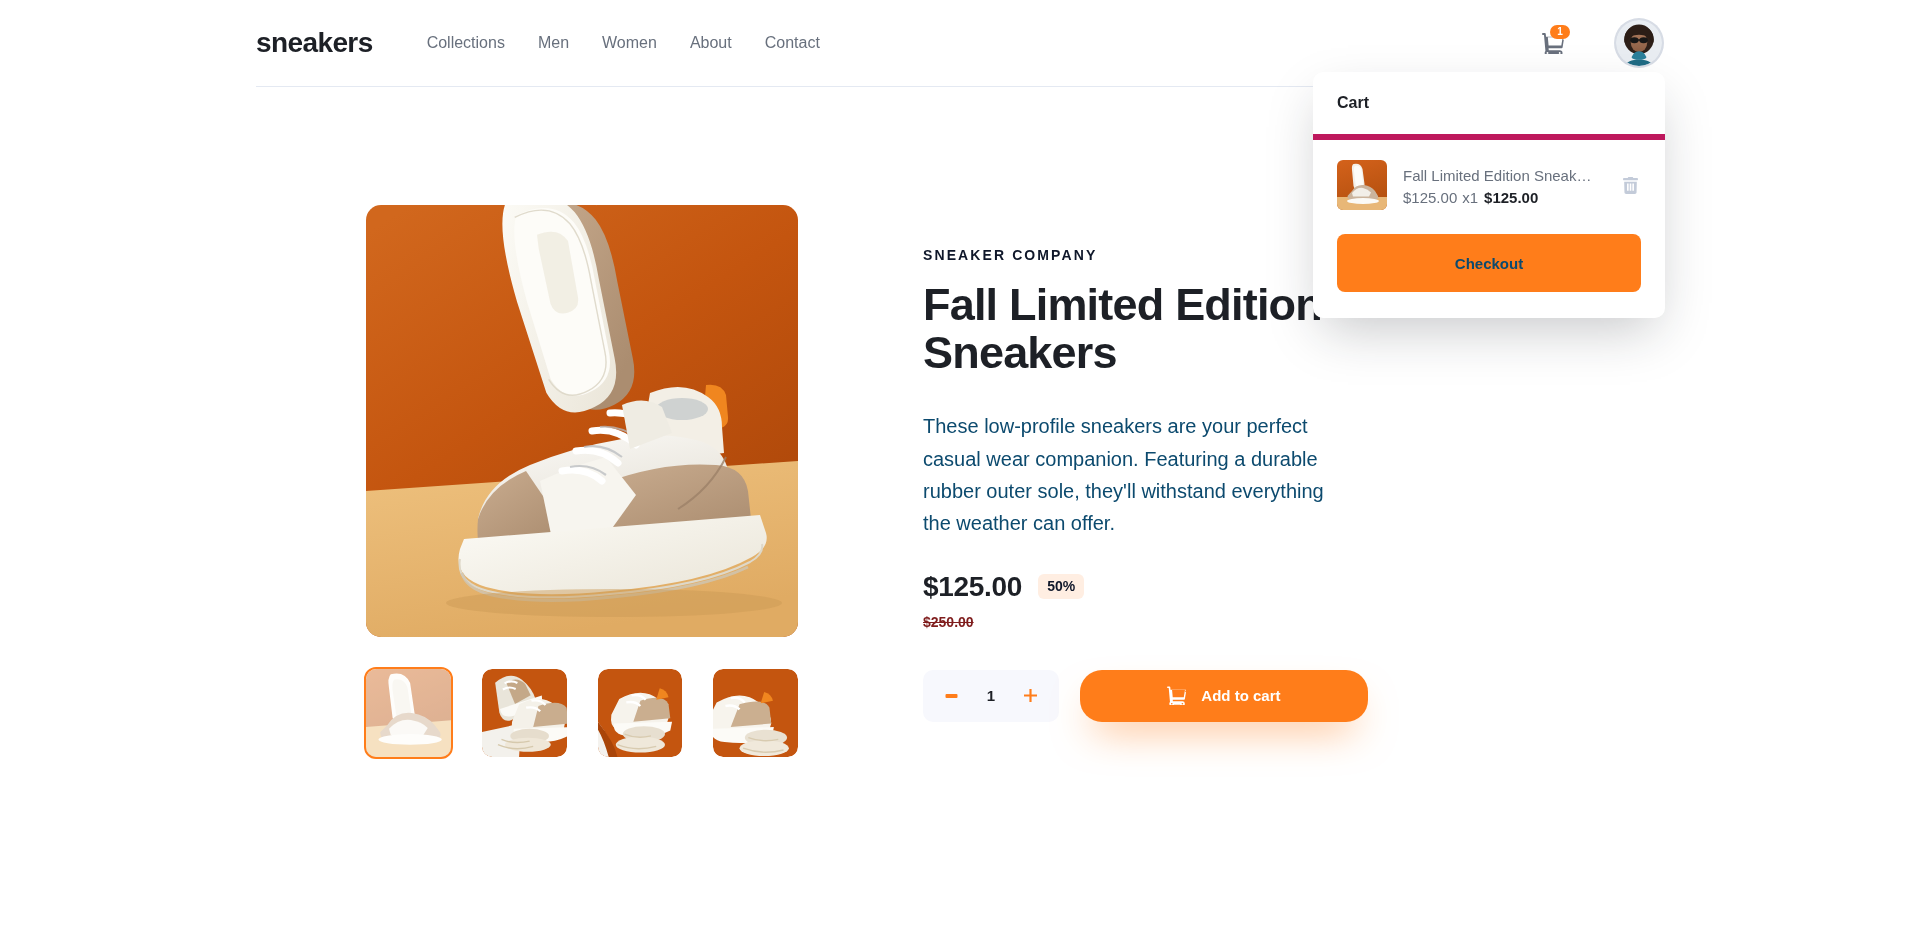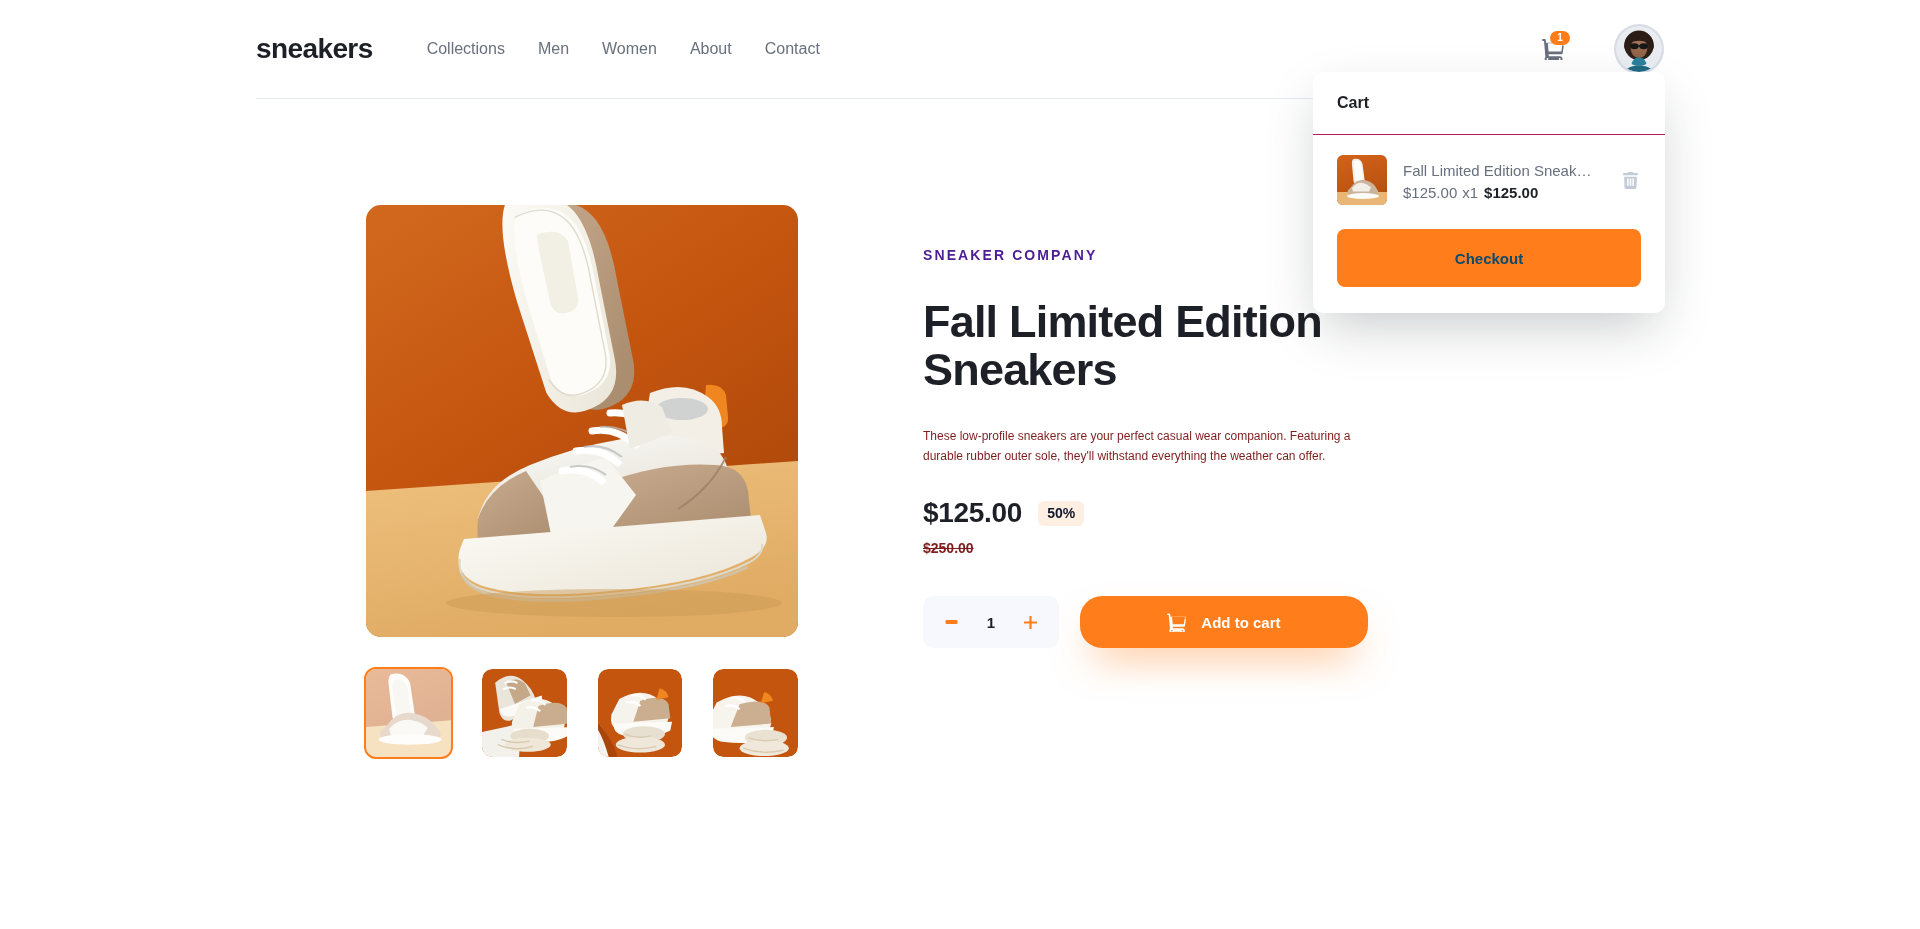--- a/index.html
+++ b/index.html
@@ -24,7 +24,7 @@
     top: 0;
     left: 256px;
     right: 256px;
-    height: 99px;
+    height: 87px;
     display: flex;
     align-items: center;
     border-bottom: 1px solid #e4e9f2;

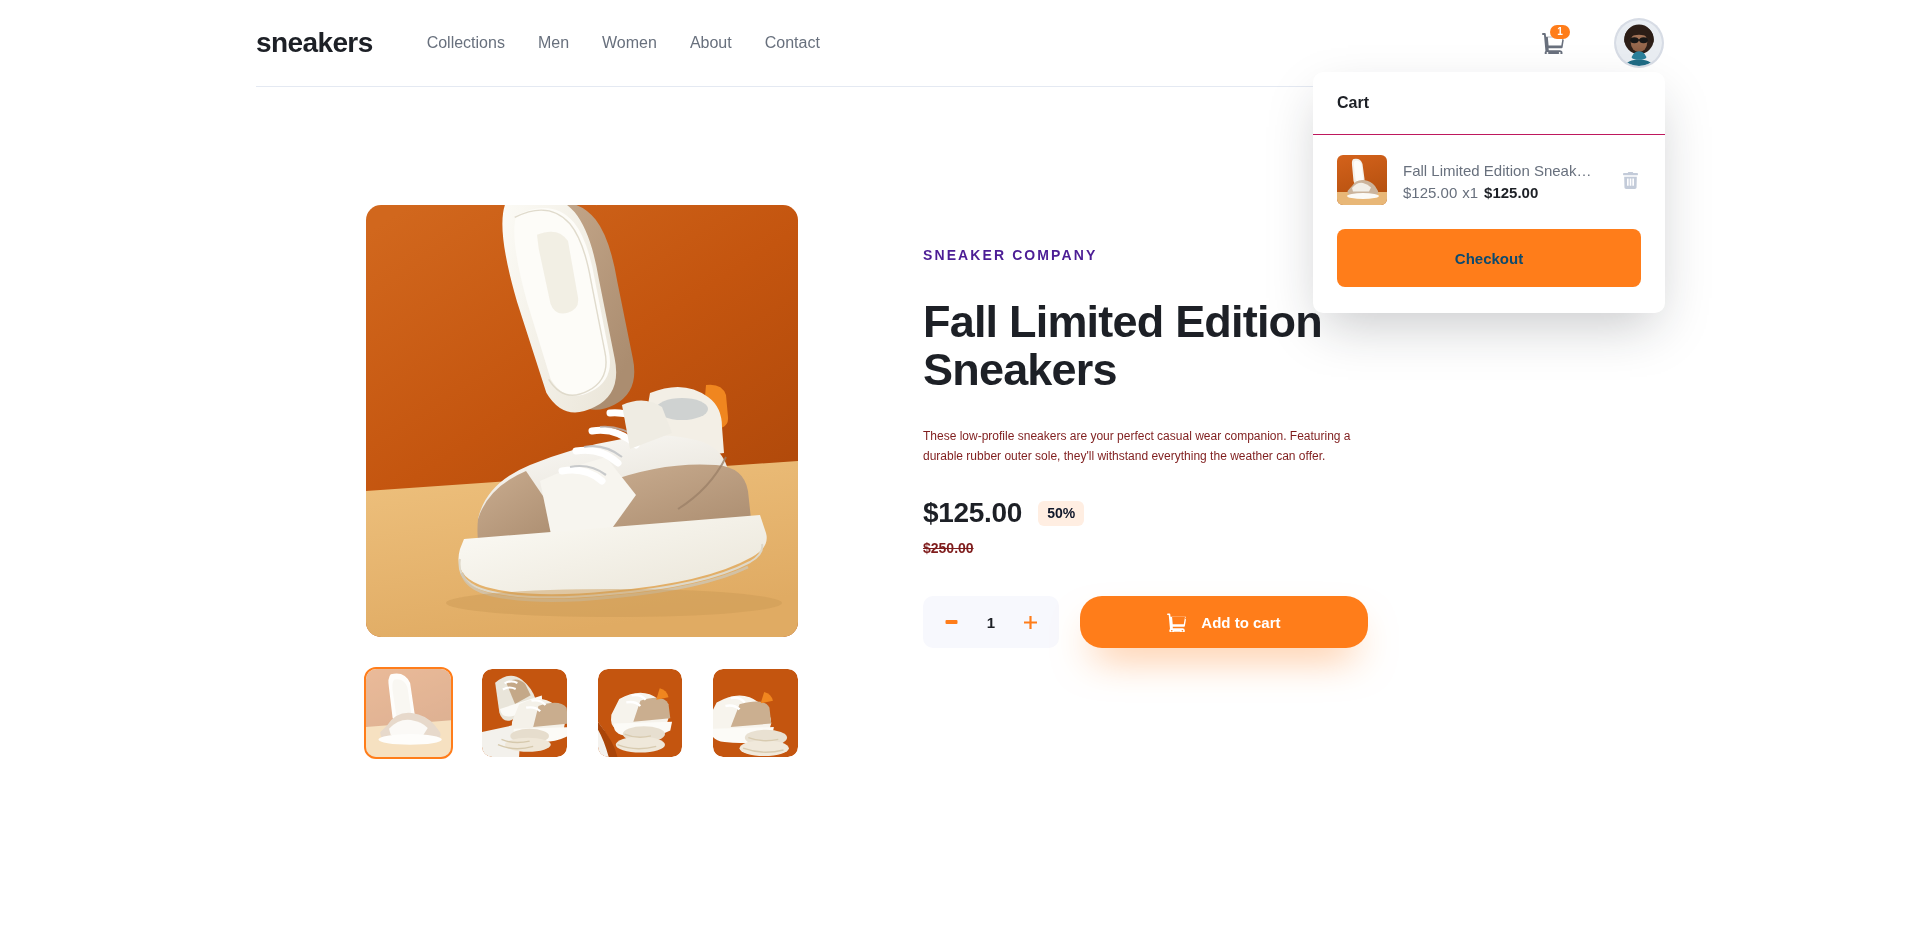--- a/index.html
+++ b/index.html
@@ -114,7 +114,7 @@
 
   .cart-panel-header {
     padding: 22px 24px 22px;
-    border-bottom: 1px solid #be185d;
+    border-bottom: 6px solid #be185d;
   }
 
   .cart-panel-title {

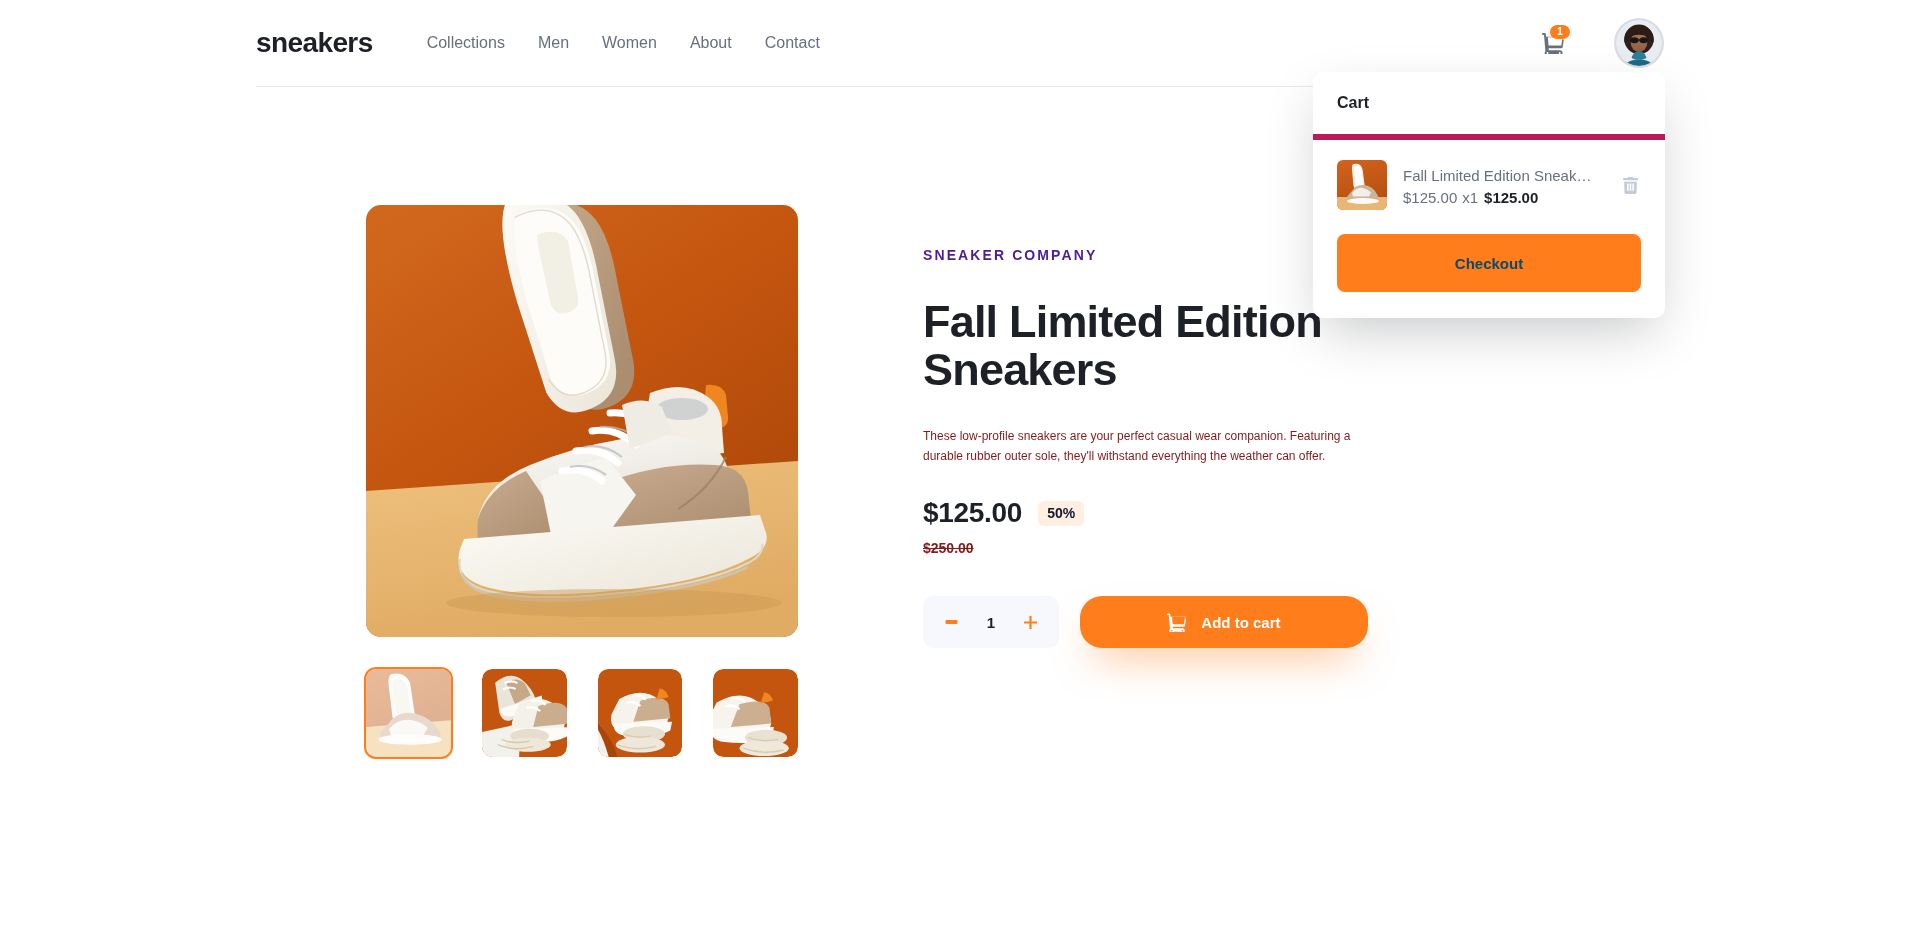--- a/index.html
+++ b/index.html
@@ -257,9 +257,9 @@
     font-size: 14px;
     font-weight: 700;
     letter-spacing: 2.1px;
-    color: #4c1d95;
+    color: #0f172a;
     text-transform: uppercase;
-    margin-bottom: 35px;
+    margin-bottom: 18px;
   }
 
   .product-title {

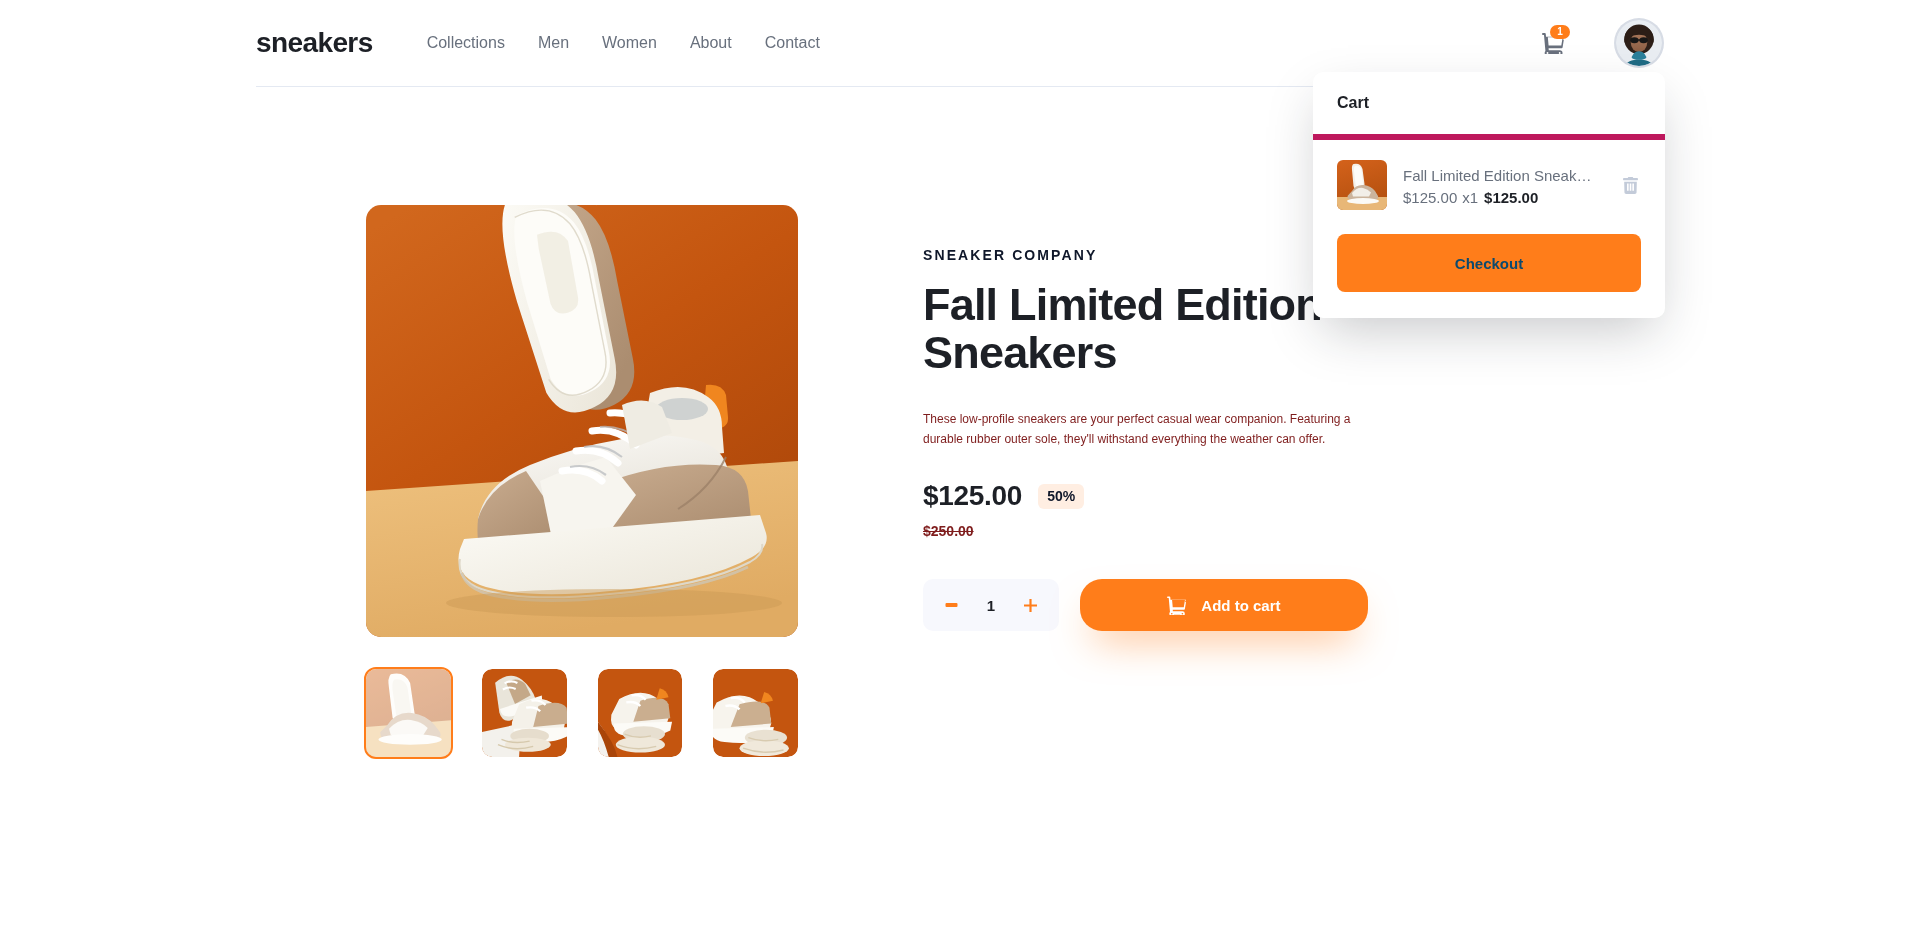--- a/index.html
+++ b/index.html
@@ -272,9 +272,9 @@
   }
 
   .product-description {
-    font-size: 12px;
+    font-size: 20px;
     line-height: 1.62;
-    color: #7f1d1d;
+    color: #0c4a6e;
     margin-bottom: 31px;
     max-width: 432px;
   }

